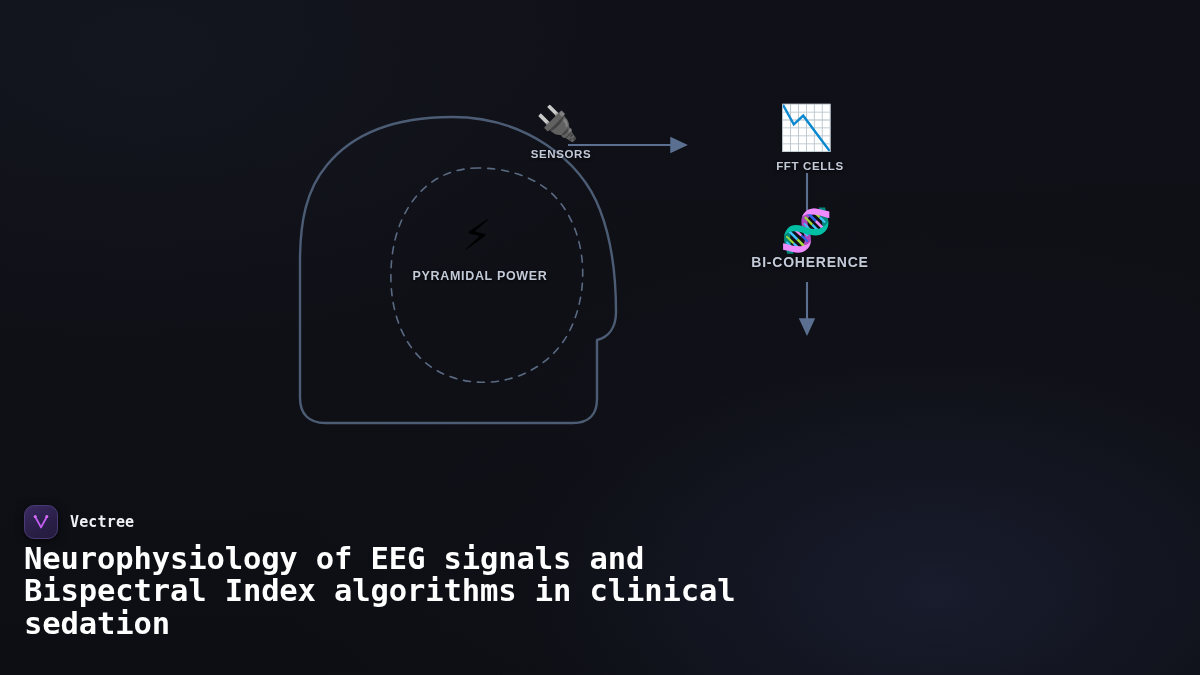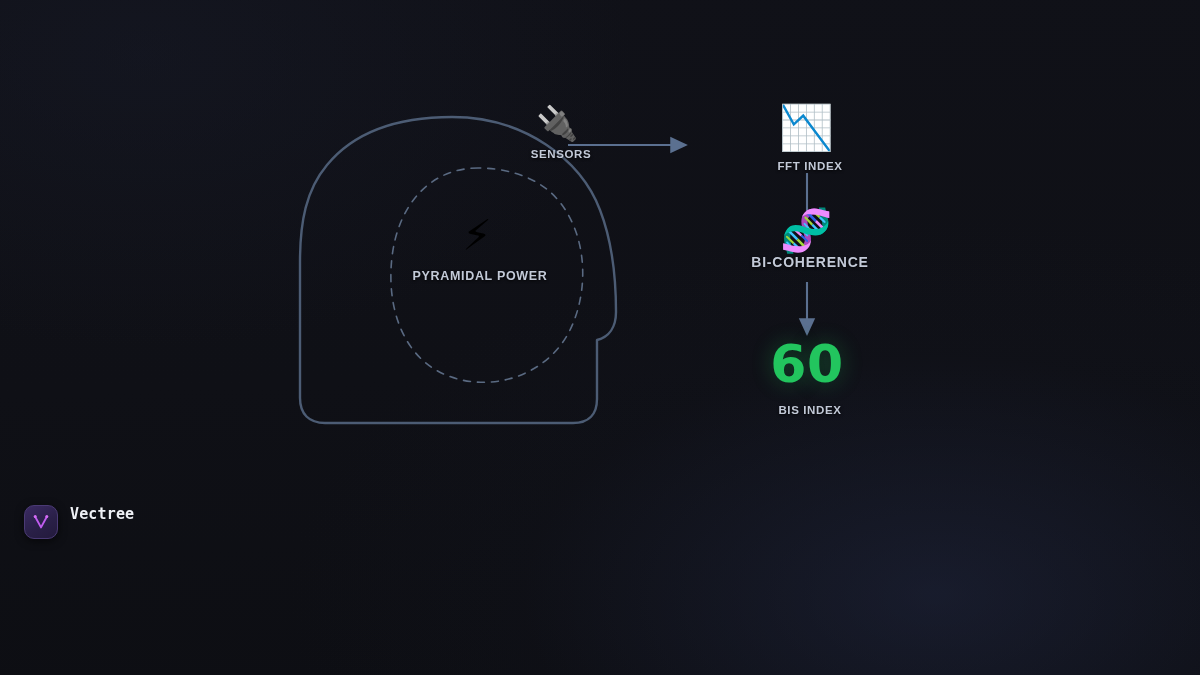--- a/index.html
+++ b/index.html
@@ -203,7 +203,7 @@
 
   <div class="node" id="node-fft">
     <span class="node-glyph">📉</span>
-    <span class="node-label">FFT INDEX</span>
+    <span class="node-label">FFT CELLS</span>
   </div>
 
   <div class="node" id="node-bicoherence">

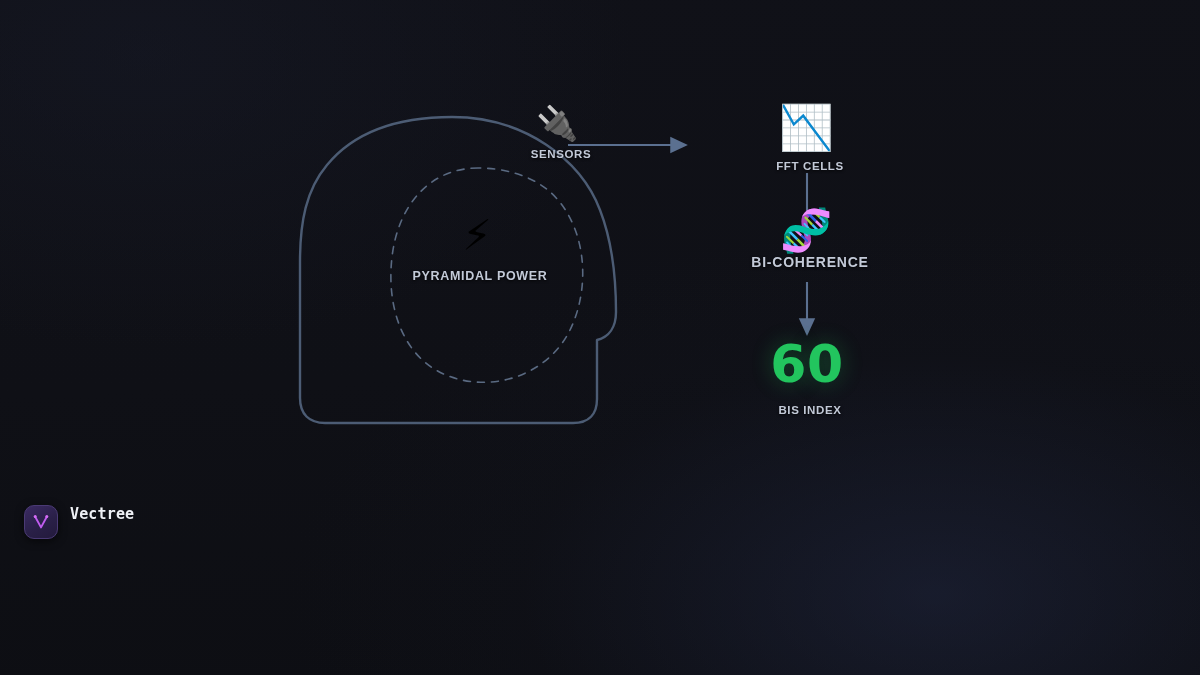--- a/index.html
+++ b/index.html
@@ -211,10 +211,6 @@
     <span class="node-label">BI-COHERENCE</span>
   </div>
 
-  <div class="node" id="node-bis">
-    <span class="node-value">60</span>
-    <span class="node-label">BIS INDEX</span>
-  </div>
 
   <div id="footer">
 

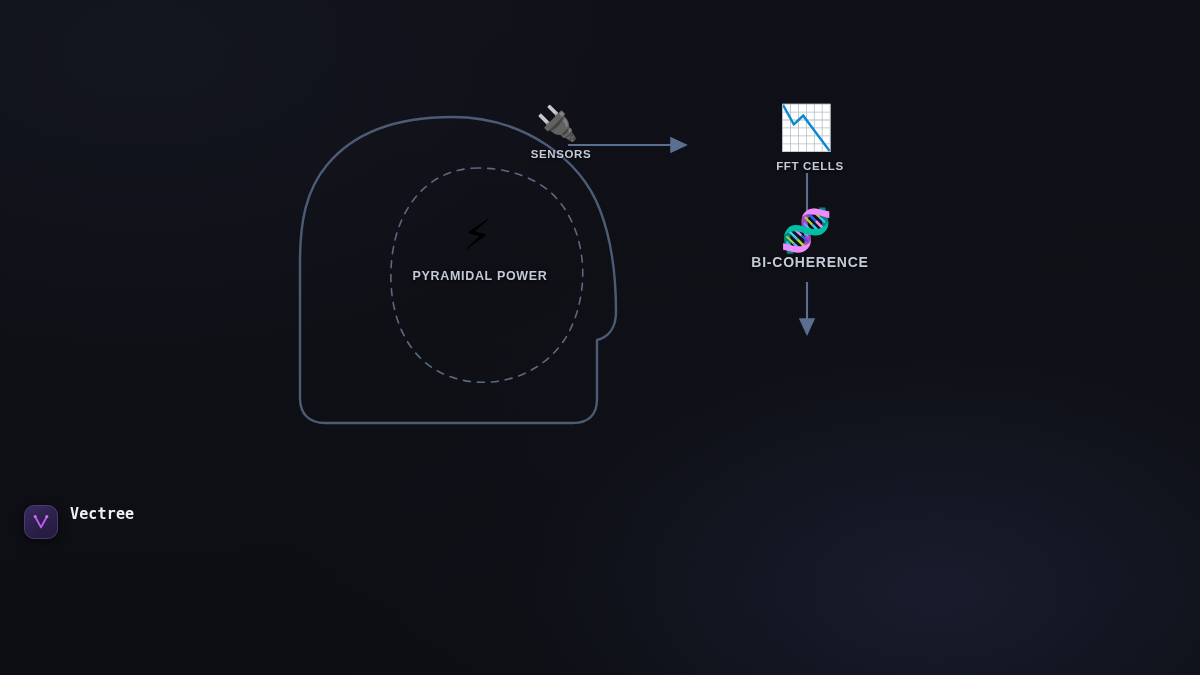--- a/index.html
+++ b/index.html
@@ -106,6 +106,7 @@
     left: 24px;
     top: 22px;
     display: flex;
+    align-items: center;
     gap: 12px;
   }
   #brand-logo {

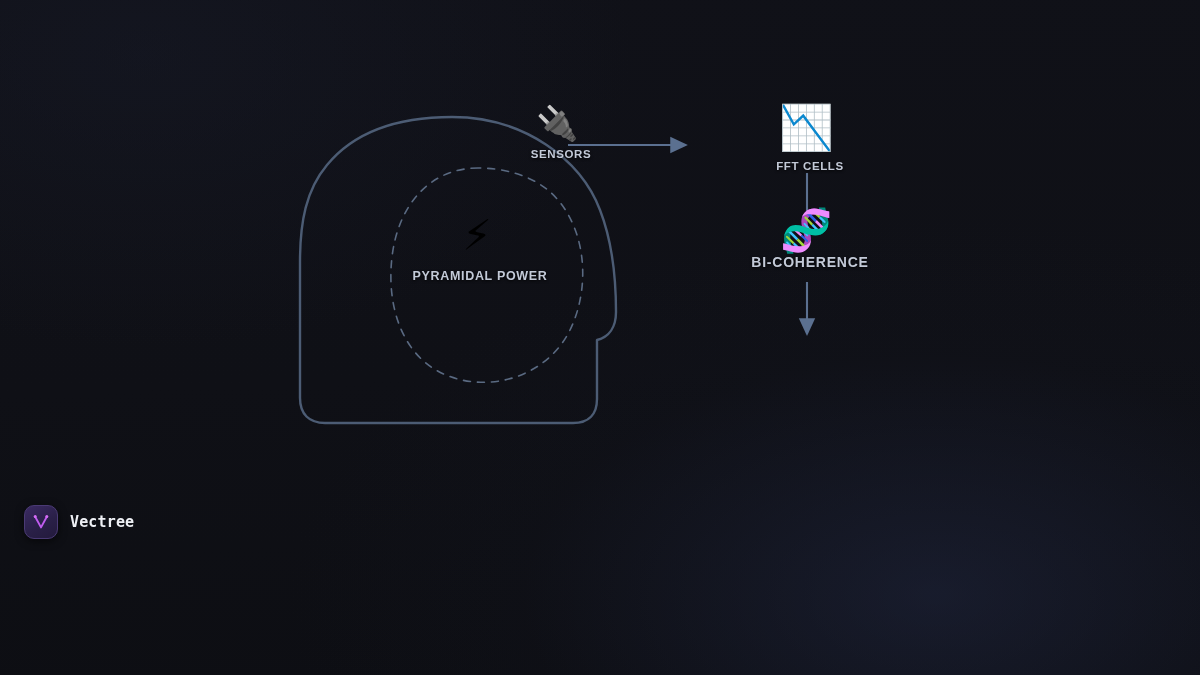--- a/index.html
+++ b/index.html
@@ -226,6 +226,7 @@
       <span id="brand-name">Vectree</span>
     </div>
 
+    <h1 id="headline">Neurophysiology of EEG signals and Bispectral Index algorithms in clinical sedation</h1>
 
 
   </div>

